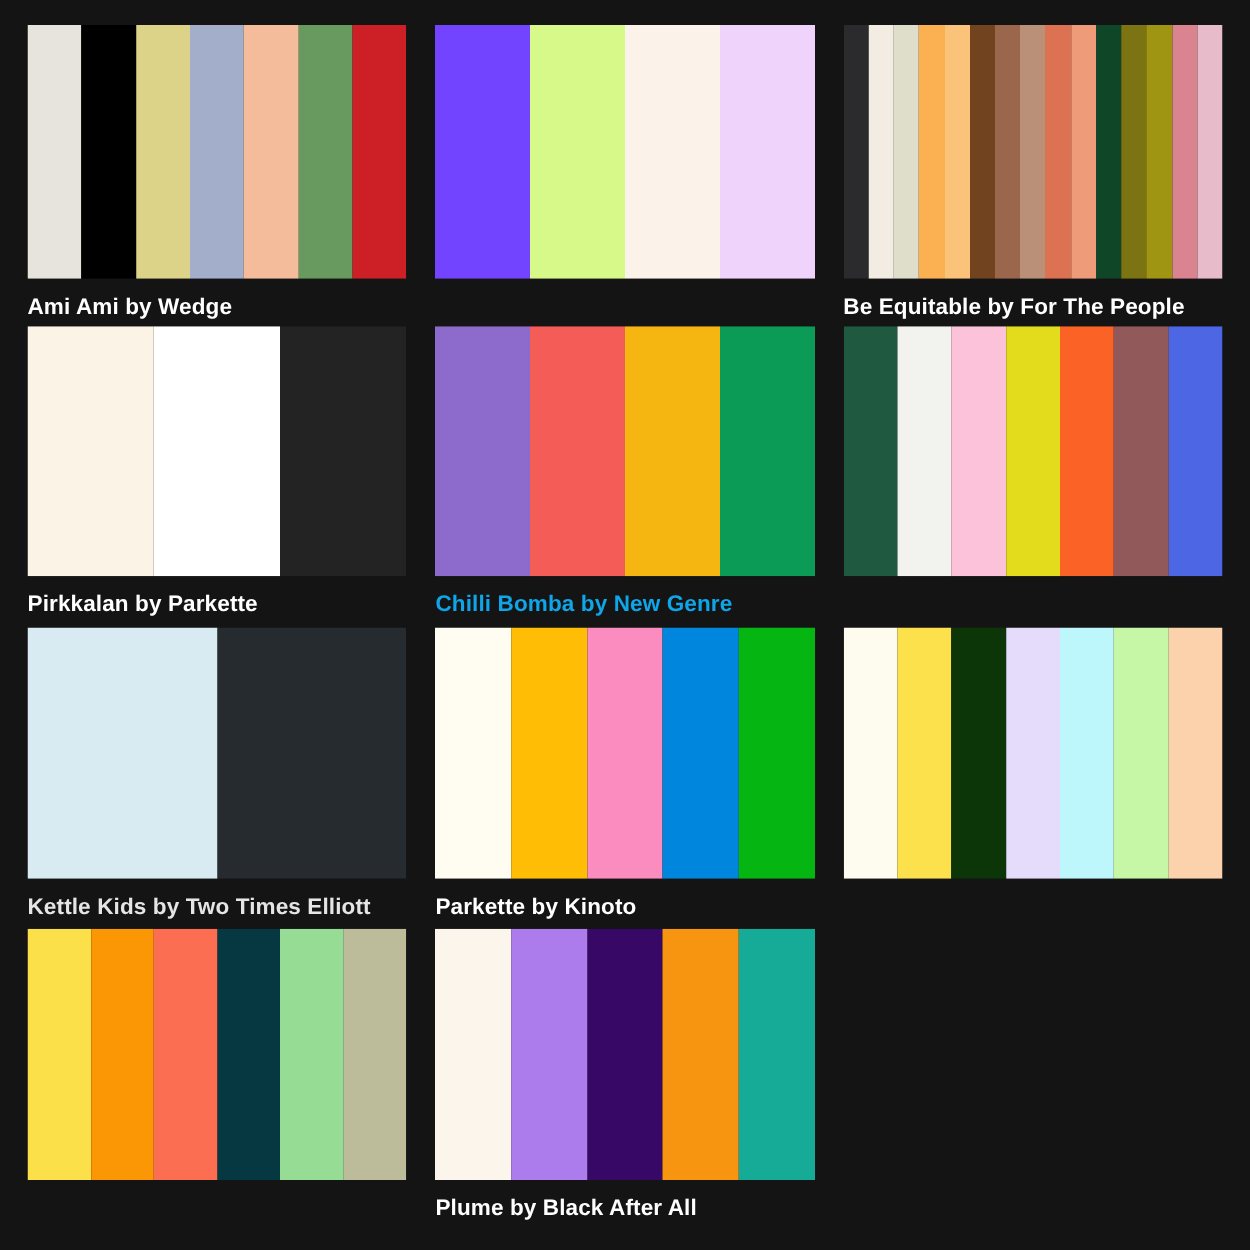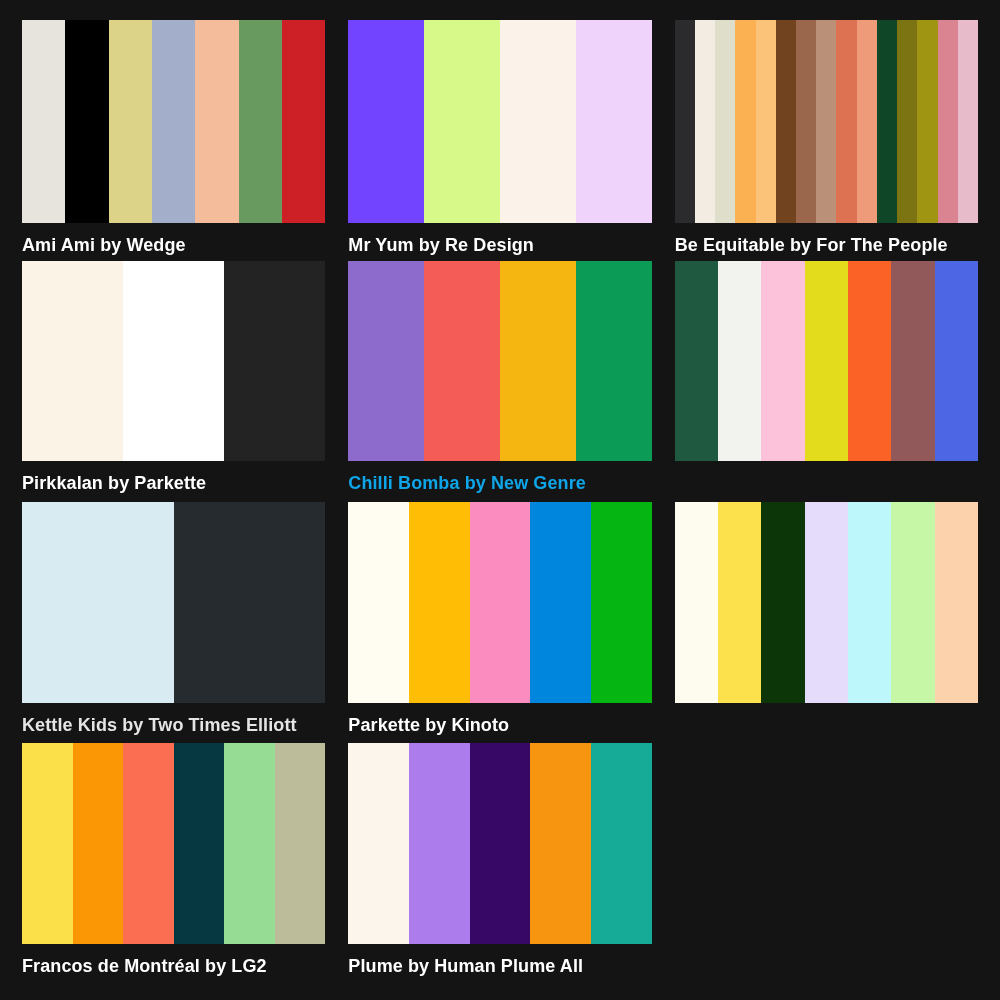--- a/index.html
+++ b/index.html
@@ -91,7 +91,6 @@
         <div class="swatch" style="background: rgb(251, 242, 234);"></div>
         <div class="swatch" style="background: rgb(240, 211, 251);"></div>
       </div>
-      <div class="palette-label" style="color: rgb(255, 255, 255);">Mr Yum by Re Design</div>
     </div>
     <div class="palette-card row-1">
       <div class="swatch-strip">

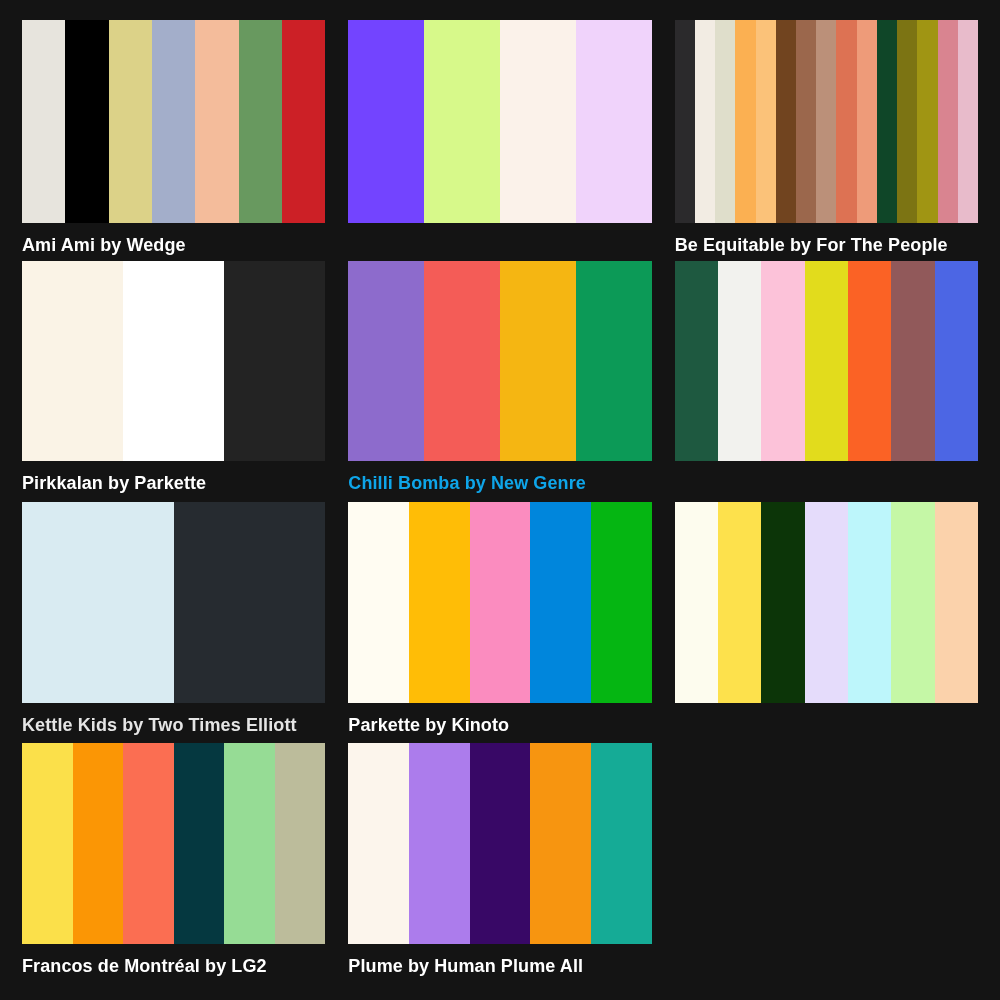--- a/index.html
+++ b/index.html
@@ -177,7 +177,6 @@
         <div class="swatch" style="background: rgb(150, 220, 149);"></div>
         <div class="swatch" style="background: rgb(188, 188, 155);"></div>
       </div>
-      <div class="palette-label" style="color: rgb(255, 255, 255);">Francos de Montréal by LG2</div>
     </div>
     <div class="palette-card row-4">
       <div class="swatch-strip">

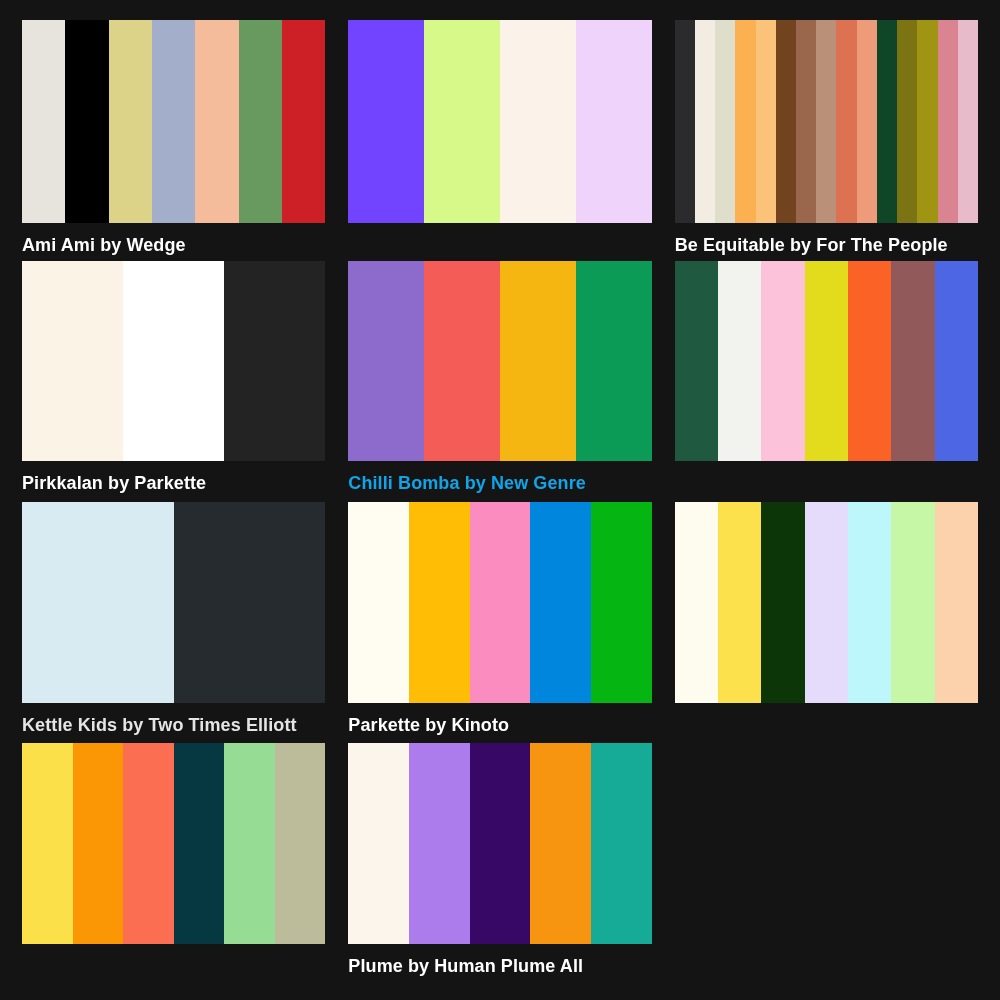--- a/index.html
+++ b/index.html
@@ -186,7 +186,7 @@
         <div class="swatch" style="background: rgb(247, 149, 16);"></div>
         <div class="swatch" style="background: rgb(21, 171, 150);"></div>
       </div>
-      <div class="palette-label" style="color: rgb(255, 255, 255);">Plume by Human Plume All</div>
+      <div class="palette-label" style="color: rgb(255, 255, 255);">Plume by Black After All</div>
     </div>
   </div>
 

